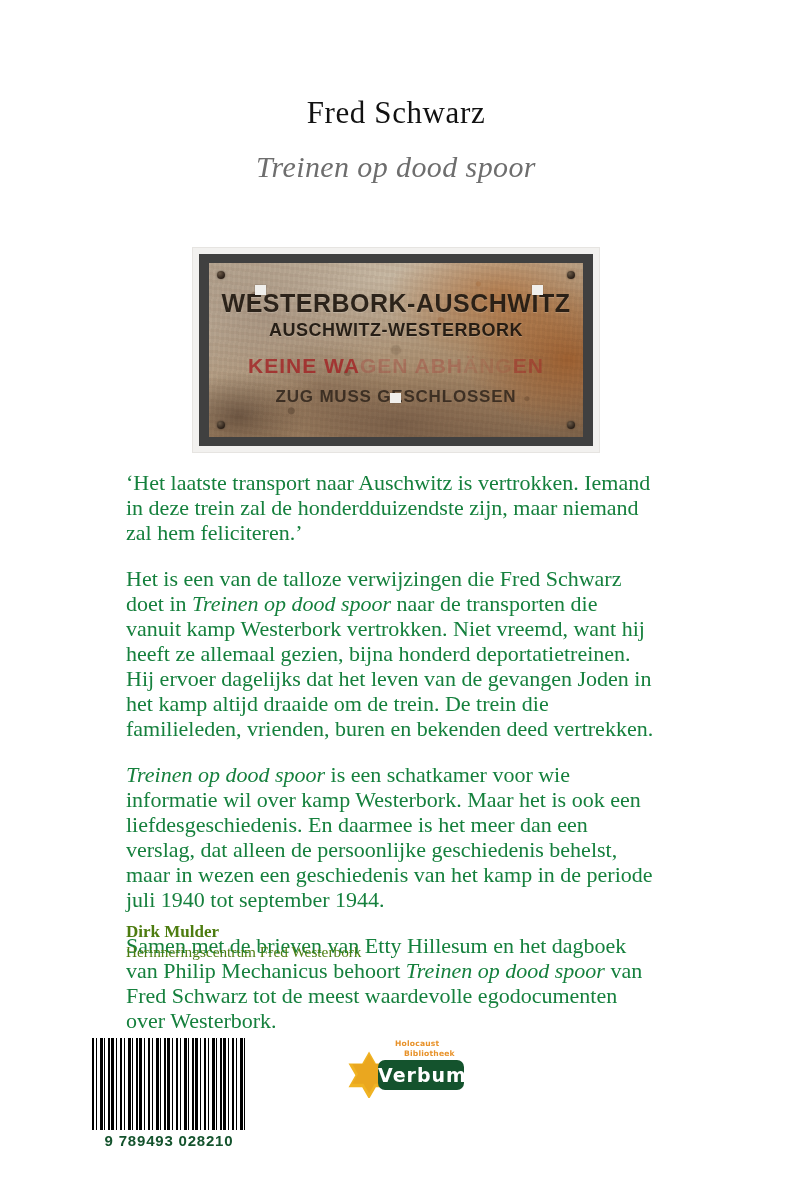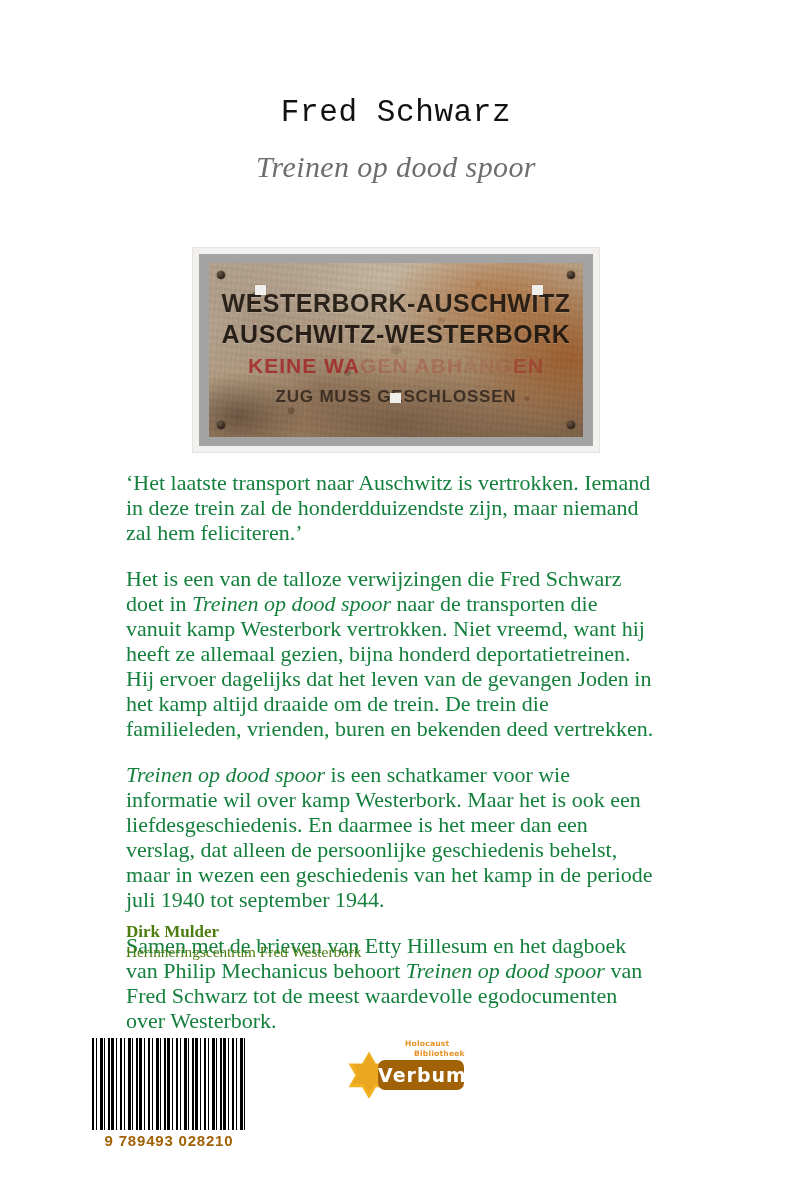--- a/index.html
+++ b/index.html
@@ -30,7 +30,7 @@
     text-align: center;
   }
   .author-name {
-    font-family: Liberation Mono, monospace;
+    font-family: Liberation Serif, serif;
     font-size: 31px;
     letter-spacing: 0.6px;
     color: #121212;

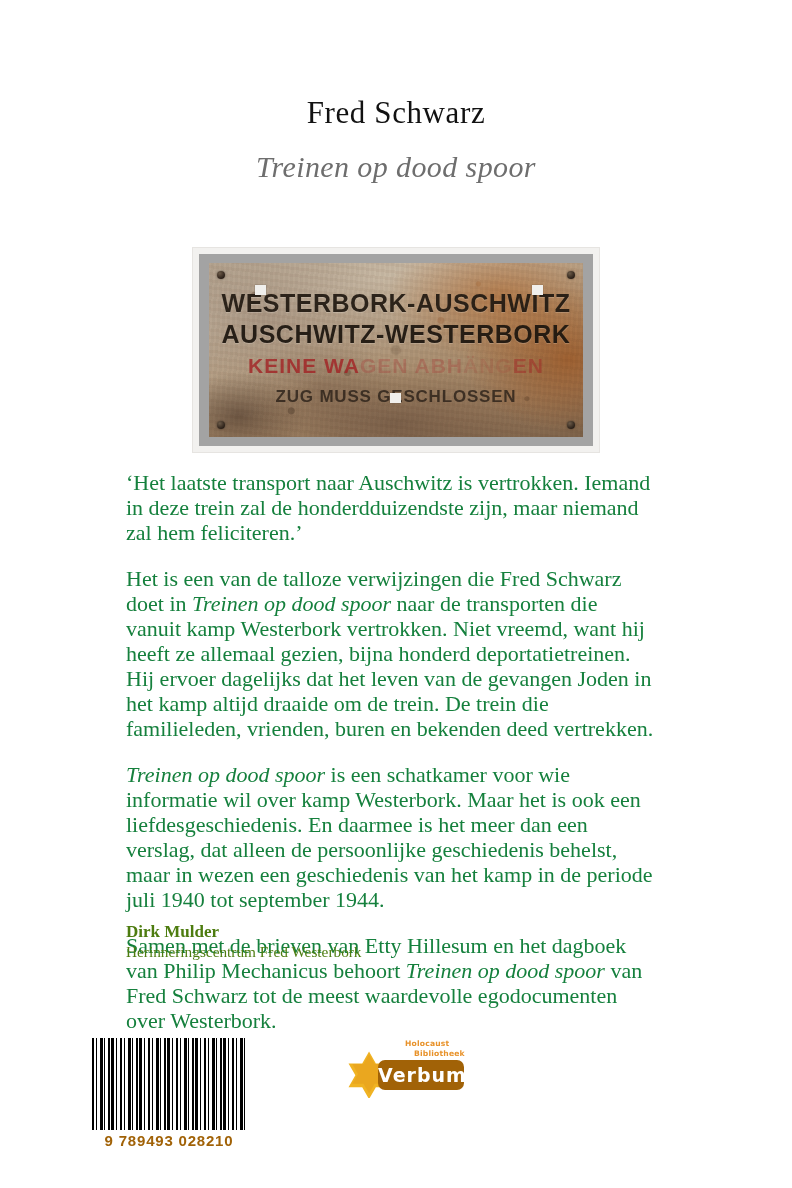--- a/index.html
+++ b/index.html
@@ -74,7 +74,7 @@
     top: 6px;
     right: 6px;
     bottom: 6px;
-    background: #a3a3a3;
+    background: #404040;
   }
   .sign {
     position: absolute;

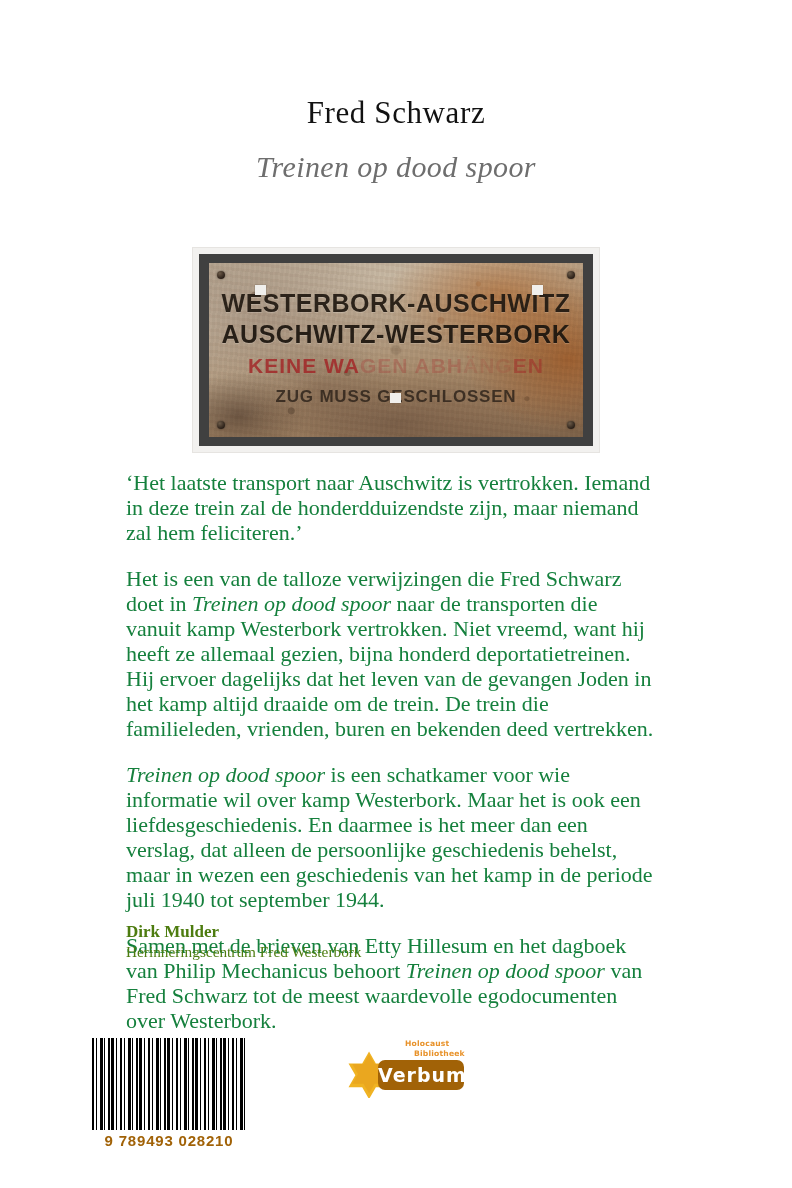--- a/index.html
+++ b/index.html
@@ -137,7 +137,7 @@
   }
   .sl2 {
     top: 33%;
-    font-size: 25px;
+    font-size: 18px;
     color: #1d160f;
     text-shadow: 0 1px 0 rgba(255,255,255,0.18);
     opacity: 0.93;

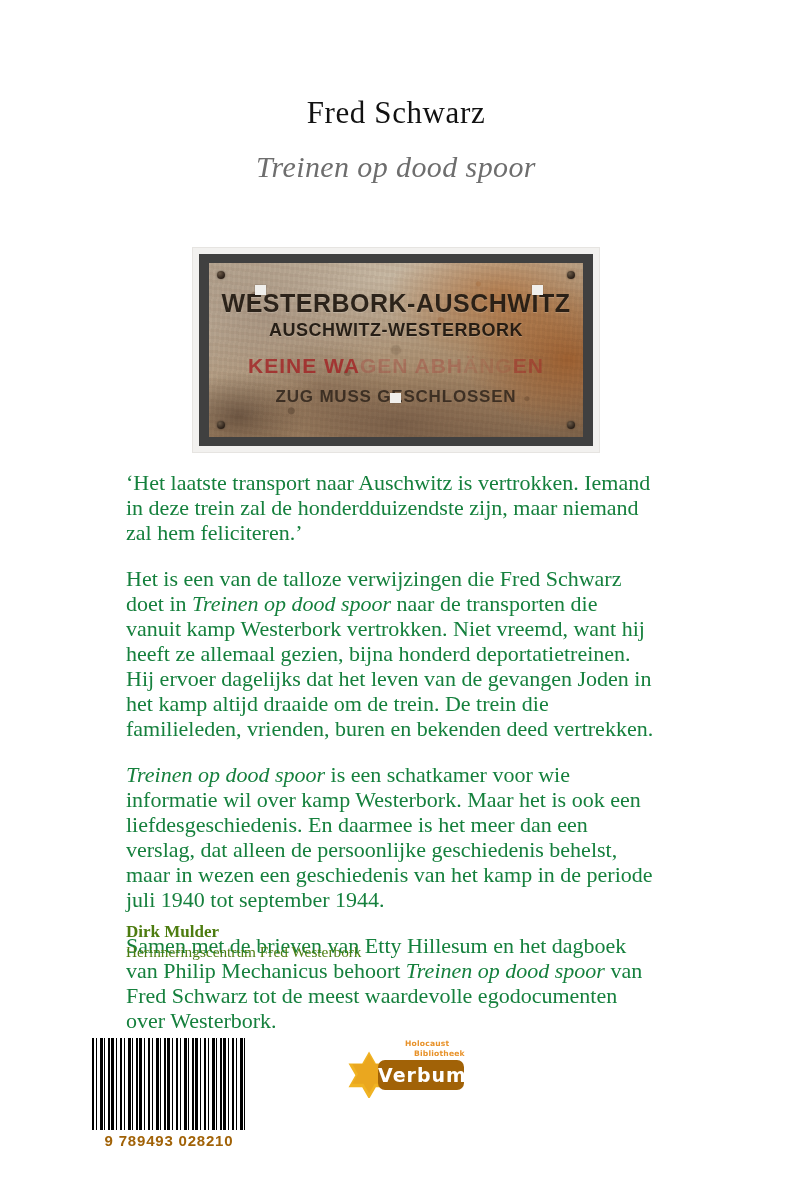--- a/index.html
+++ b/index.html
@@ -302,7 +302,6 @@
     line-height: 9.5px;
     text-align: left;
     letter-spacing: 0.2px;
-    margin-left: 10px;
   }
   .logo-tag span { display: block; }
   .logo-tag .l2 { padding-left: 9px; }

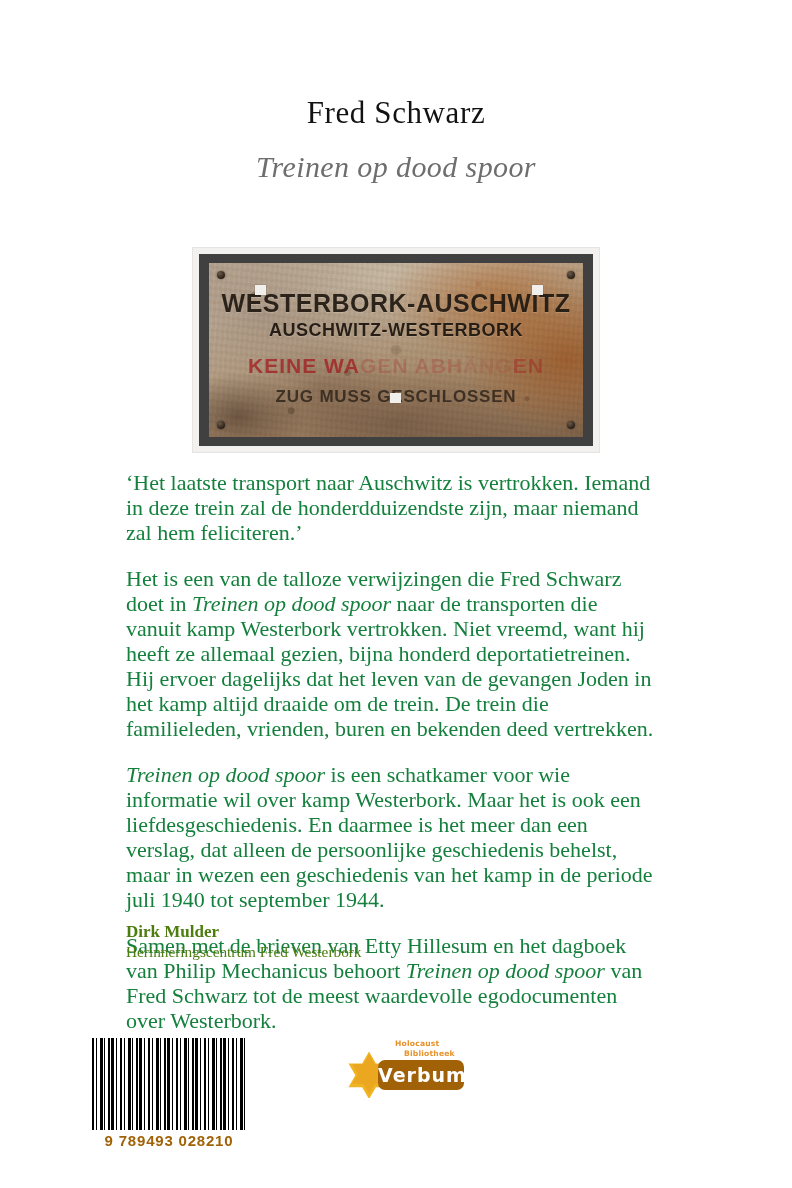--- a/index.html
+++ b/index.html
@@ -273,7 +273,7 @@
     top: 22px;
     width: 86px;
     height: 30px;
-    background: #a16207;
+    background: #14532d;
     border-radius: 7px;
   }
   .logo-word {

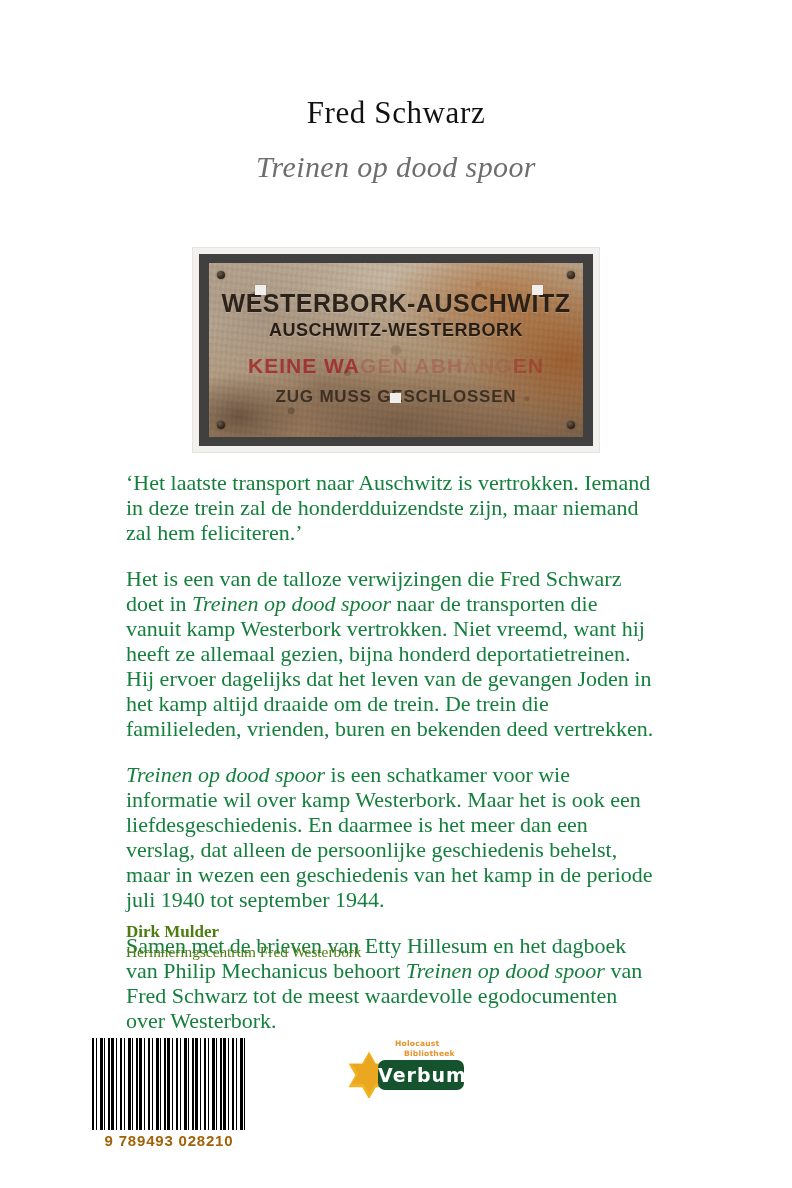--- a/index.html
+++ b/index.html
@@ -247,7 +247,7 @@
     font-size: 15px;
     font-weight: 700;
     letter-spacing: 0.8px;
-    color: #a16207;
+    color: #14532d;
     text-align: center;
     white-space: nowrap;
   }

